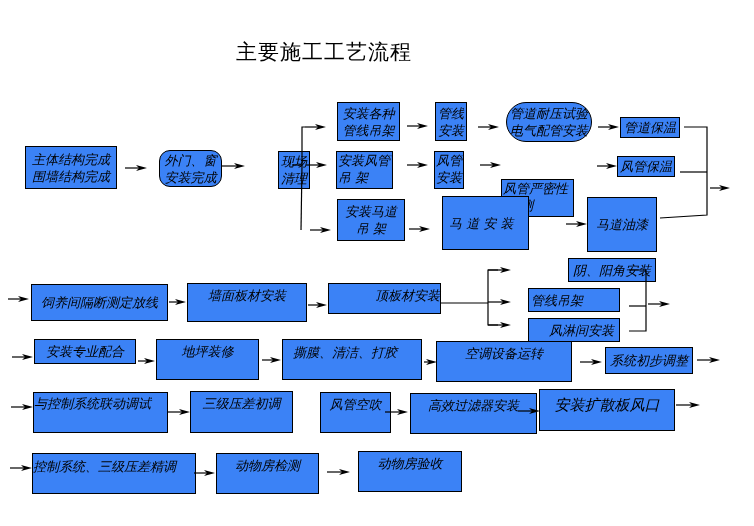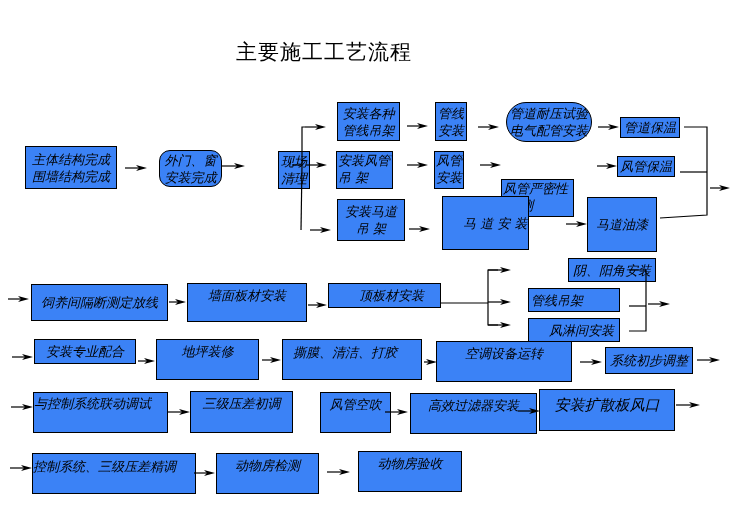--- a/index.html
+++ b/index.html
@@ -44,7 +44,7 @@
 
 <div class="box c" style="left:337px;top:199px;width:68px;height:42px;">安装马道
 吊 架</div>
-<div class="box c" style="left:442px;top:196px;width:87px;height:54px;justify-content:flex-start;padding-left:20px;">马 道 安 装</div>
+<div class="box c" style="left:442px;top:196px;width:87px;height:54px;justify-content:flex-start;padding-left:6px;">马 道 安 装</div>
 <div class="box c" style="left:587px;top:197px;width:70px;height:55px;">马道油漆</div>
 
 <div class="box c" style="left:31px;top:284px;width:137px;height:37px;">饲养间隔断测定放线</div>

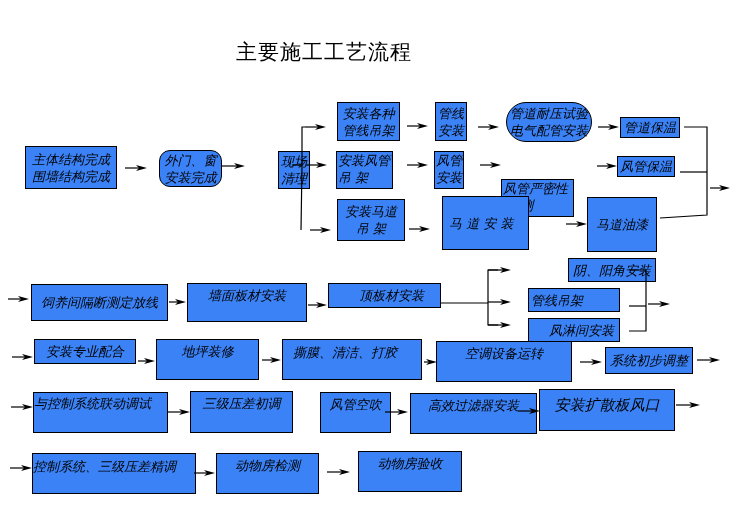--- a/index.html
+++ b/index.html
@@ -49,7 +49,7 @@
 
 <div class="box c" style="left:31px;top:284px;width:137px;height:37px;">饲养间隔断测定放线</div>
 <div class="box tc" style="left:187px;top:283px;width:120px;height:39px;">墙面板材安装</div>
-<div class="box tc" style="left:328px;top:283px;width:113px;height:25px;padding-left:14px;text-align:center;">顶板材安装</div>
+<div class="box tc" style="left:328px;top:283px;width:113px;height:31px;padding-left:14px;text-align:right;">顶板材安装</div>
 
 <div class="box c" style="left:528px;top:258px;width:88px;height:24px;margin-left:40px;">阴、阳角安装</div>
 <div class="box c" style="left:528px;top:288px;width:92px;height:24px;justify-content:flex-start;padding-left:2px;">管线吊架</div>

